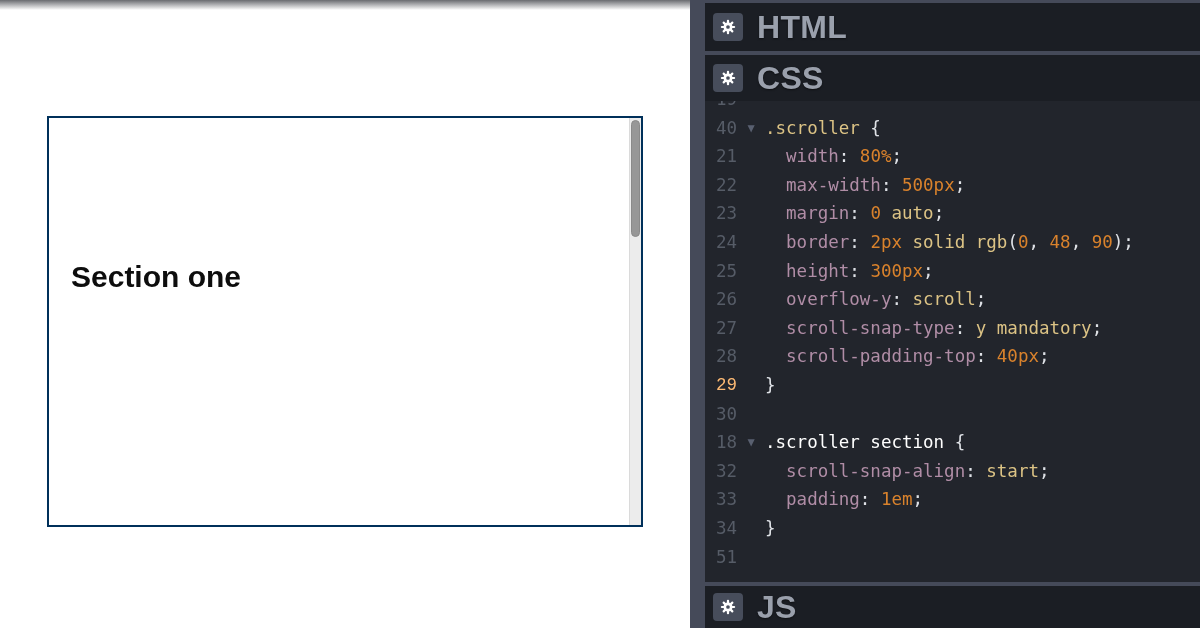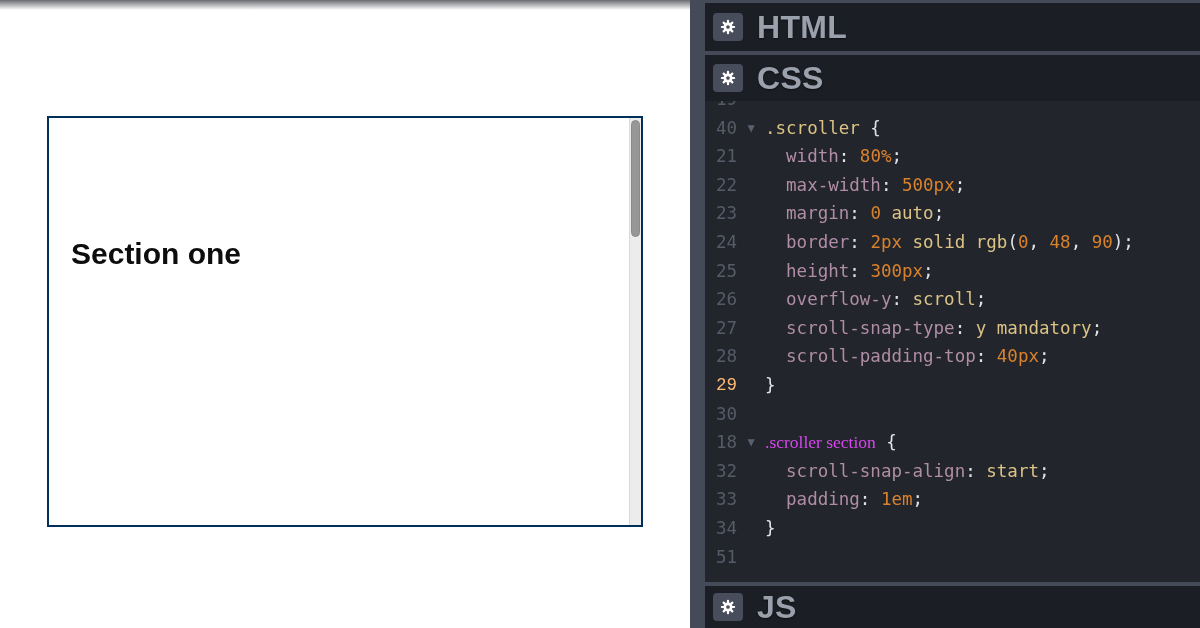--- a/index.html
+++ b/index.html
@@ -42,7 +42,7 @@
     padding: 0 22px; overflow: hidden;
   }
   .article-content h2 {
-    margin-top: 46px; font-size: 30px; line-height: 30px; font-weight: bold; color: #0d0d0d;
+    margin-top: 69px; font-size: 30px; line-height: 30px; font-weight: bold; color: #0d0d0d;
   }
   .article-content p {
     margin-top: 44px; font-size: 22px; line-height: 31px; color: #1a1a1a;

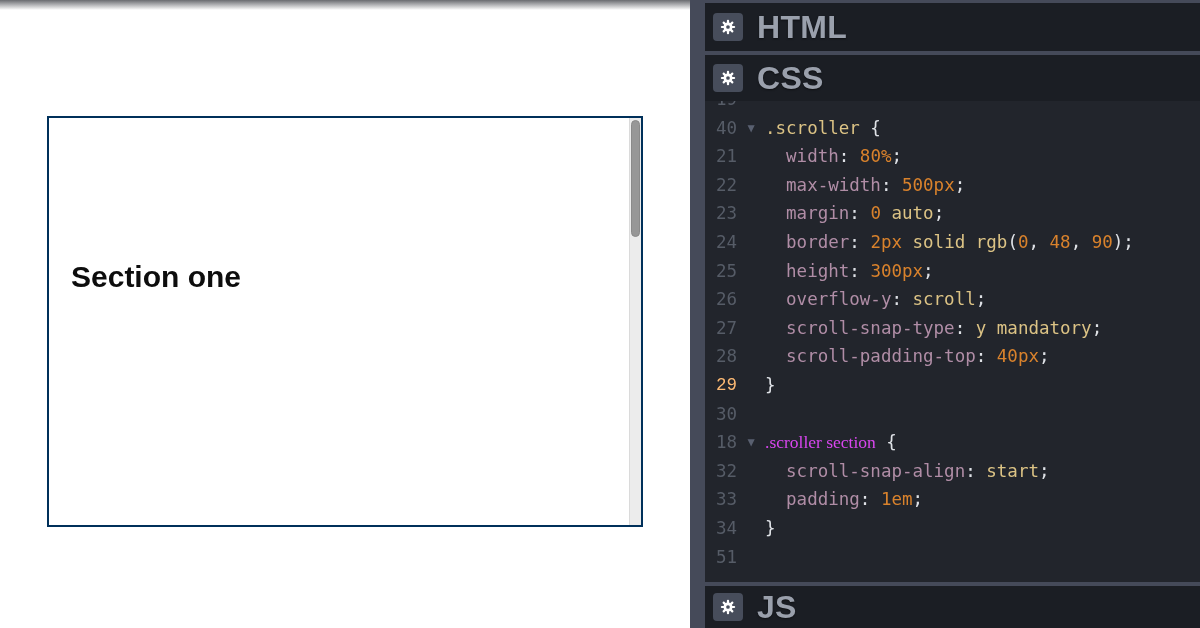--- a/index.html
+++ b/index.html
@@ -161,7 +161,7 @@
           <div class="code-row"><span class="ln" style="color: rgb(86, 92, 103);">28</span><span class="fold" style="color: rgb(89, 96, 112);"></span><span class="code-text"><span style="color: rgb(223, 226, 231);">  </span><span style="color: rgb(176, 141, 166);">scroll-padding-top</span><span style="color: rgb(223, 226, 231);">: </span><span style="color: rgb(217, 130, 44);">40px</span><span style="color: rgb(223, 226, 231);">;</span></span></div>
           <div class="code-row"><span class="ln" style="color: #fdba74; font-family: Liberation Mono, monospace;">29</span><span class="fold" style="color: rgb(89, 96, 112);"></span><span class="code-text"><span style="color: rgb(223, 226, 231);">}</span></span></div>
           <div class="code-row"><span class="ln" style="color: rgb(86, 92, 103); padding-left: 8px;">30</span><span class="fold" style="color: rgb(89, 96, 112);"></span><span class="code-text"></span></div>
-          <div class="code-row"><span class="ln" style="color: rgb(86, 92, 103);">18</span><span class="fold" style="color: rgb(89, 96, 112);">▼</span><span class="code-text"><span style="color: #d946ef; font-family: Liberation Serif, serif;">.scroller section</span><span style="color: rgb(223, 226, 231);"> {</span></span></div>
+          <div class="code-row"><span class="ln" style="color: rgb(86, 92, 103);">18</span><span class="fold" style="color: rgb(89, 96, 112);">▼</span><span class="code-text"><span style="color: #ffffff;">.scroller section</span><span style="color: rgb(223, 226, 231);"> {</span></span></div>
           <div class="code-row"><span class="ln" style="color: rgb(86, 92, 103);">32</span><span class="fold" style="color: rgb(89, 96, 112);"></span><span class="code-text"><span style="color: rgb(223, 226, 231);">  </span><span style="color: rgb(176, 141, 166);">scroll-snap-align</span><span style="color: rgb(223, 226, 231);">: </span><span style="color: rgb(220, 195, 133);">start</span><span style="color: rgb(223, 226, 231);">;</span></span></div>
           <div class="code-row"><span class="ln" style="color: rgb(86, 92, 103);">33</span><span class="fold" style="color: rgb(89, 96, 112);"></span><span class="code-text"><span style="color: rgb(223, 226, 231);">  </span><span style="color: rgb(176, 141, 166);">padding</span><span style="color: rgb(223, 226, 231);">: </span><span style="color: rgb(217, 130, 44);">1em</span><span style="color: rgb(223, 226, 231);">;</span></span></div>
           <div class="code-row"><span class="ln" style="color: rgb(86, 92, 103);">34</span><span class="fold" style="color: rgb(89, 96, 112);"></span><span class="code-text"><span style="color: rgb(223, 226, 231);">}</span></span></div>

